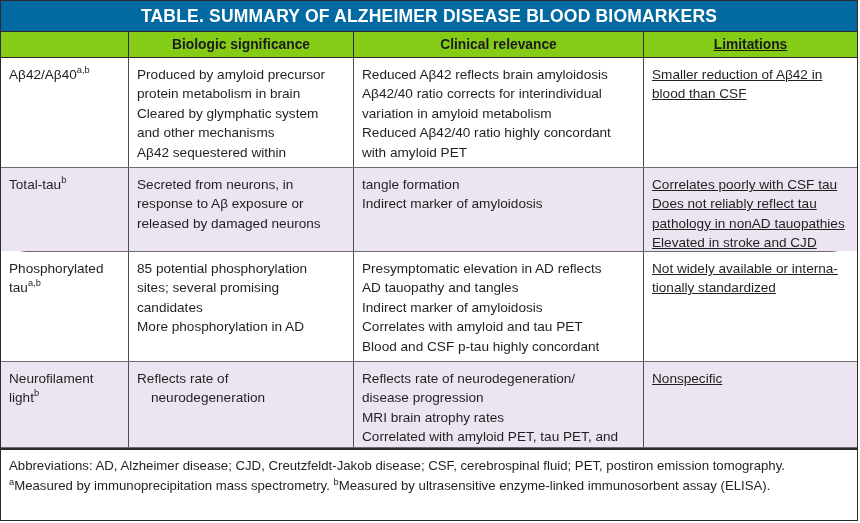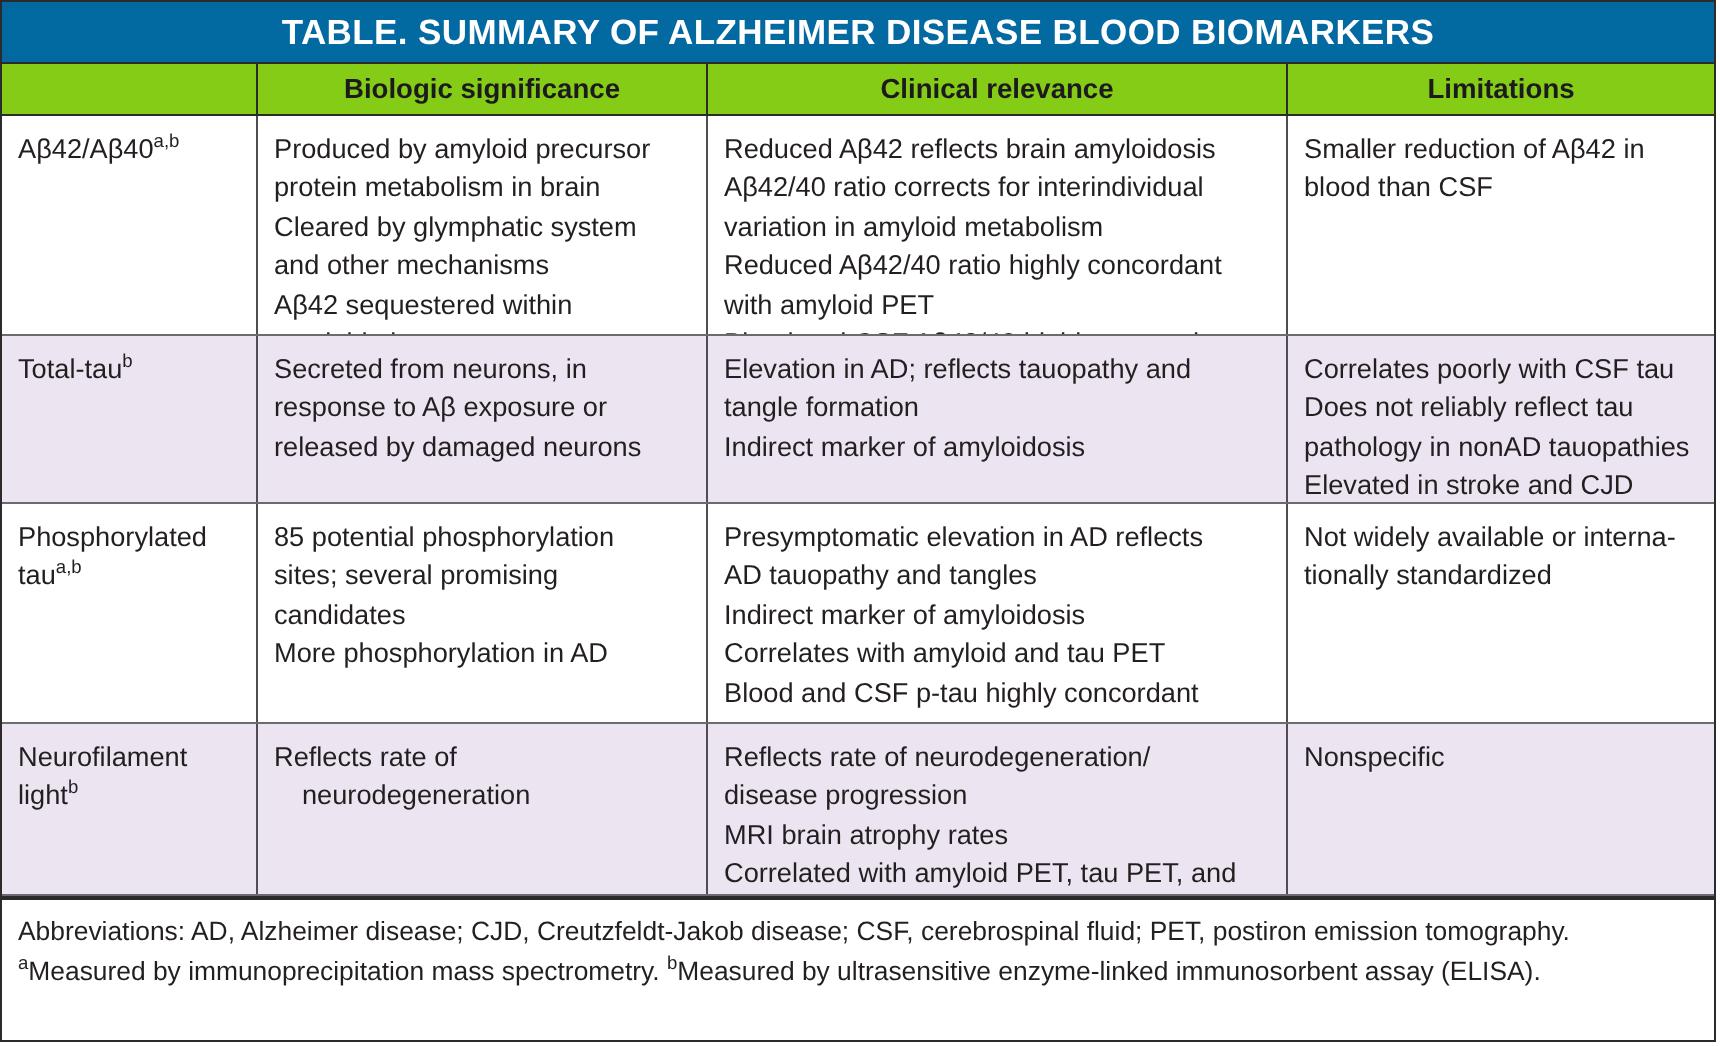--- a/index.html
+++ b/index.html
@@ -59,7 +59,7 @@
   .c1 { width: 128px; flex: 0 0 128px; }
   .c2 { width: 225px; flex: 0 0 225px; }
   .c3 { width: 290px; flex: 0 0 290px; }
-  .c4 { width: 215px; flex: 1 1 auto; }
+  .c4 { width: 215px; flex: 1 1 auto; text-decoration: underline; }
 
   
   .colhead-row {

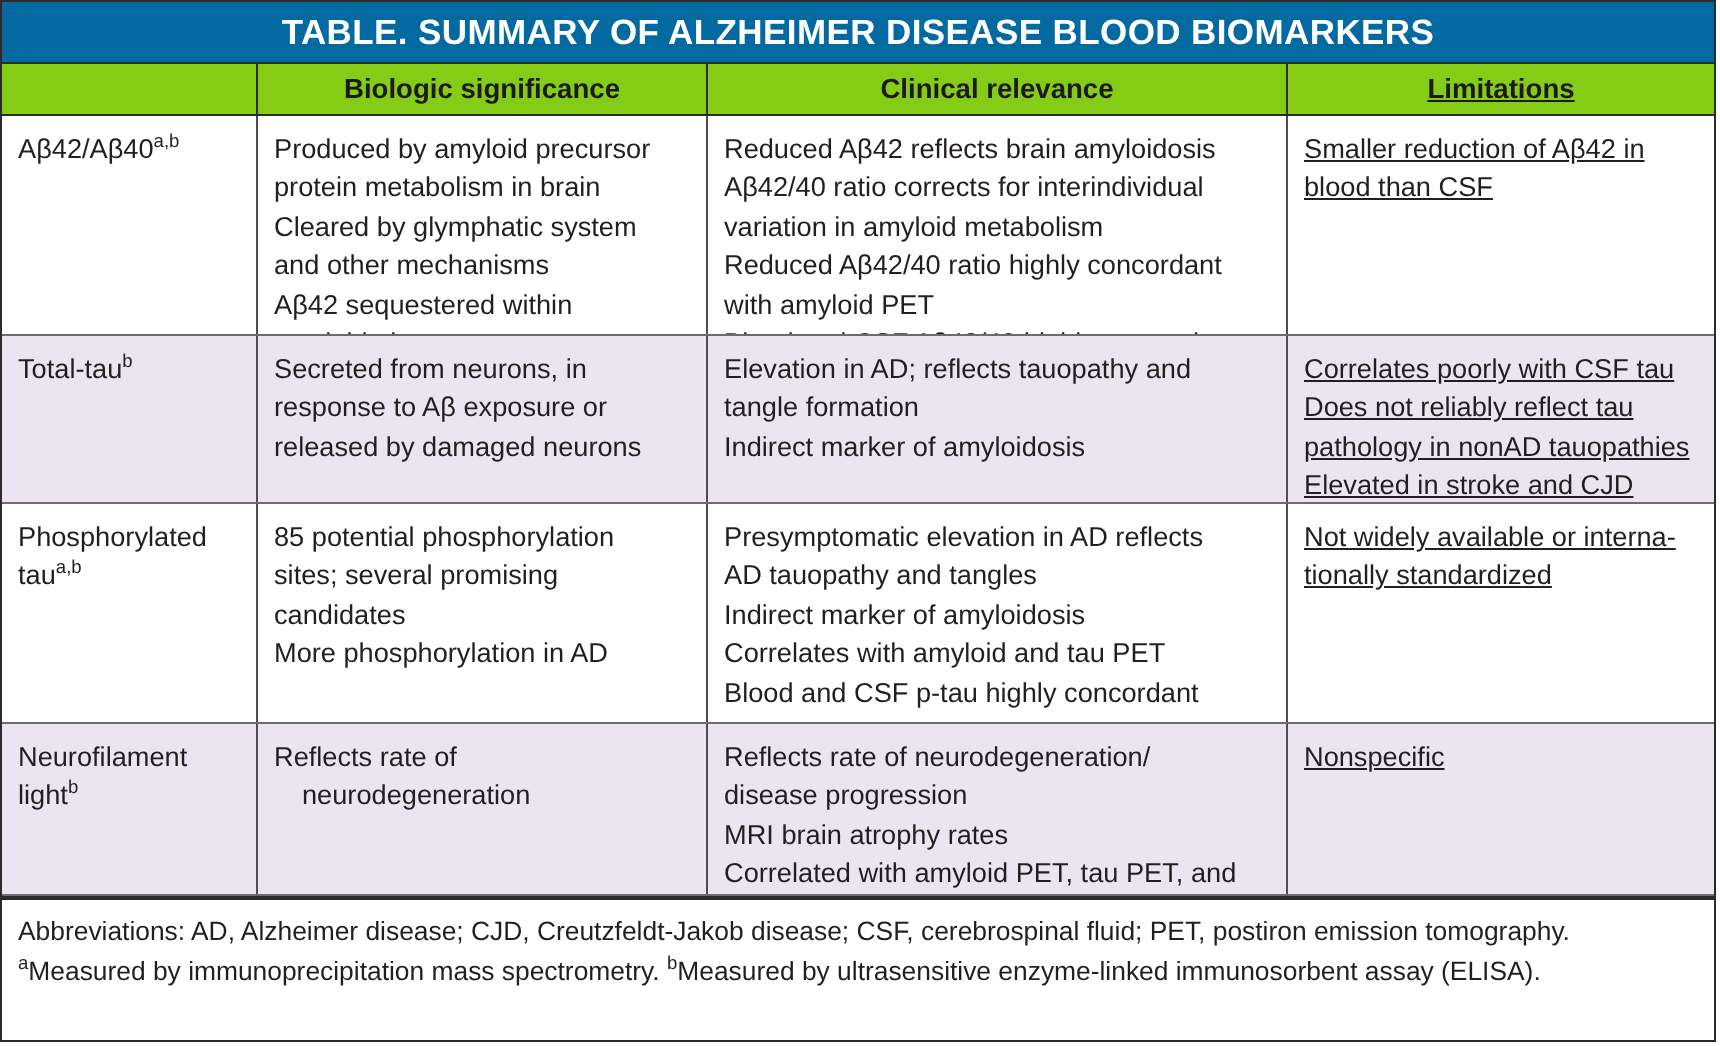--- a/index.html
+++ b/index.html
@@ -84,7 +84,7 @@
   .body-row.plain .cell { background: #ffffff; }
 
   .r1 { height: 110px; }
-  .r2 { height: 84px; }
+  .r2 { height: 84px; border-radius: 26px; }
   .r3 { height: 110px; }
   .r4 { height: 86px; }
 

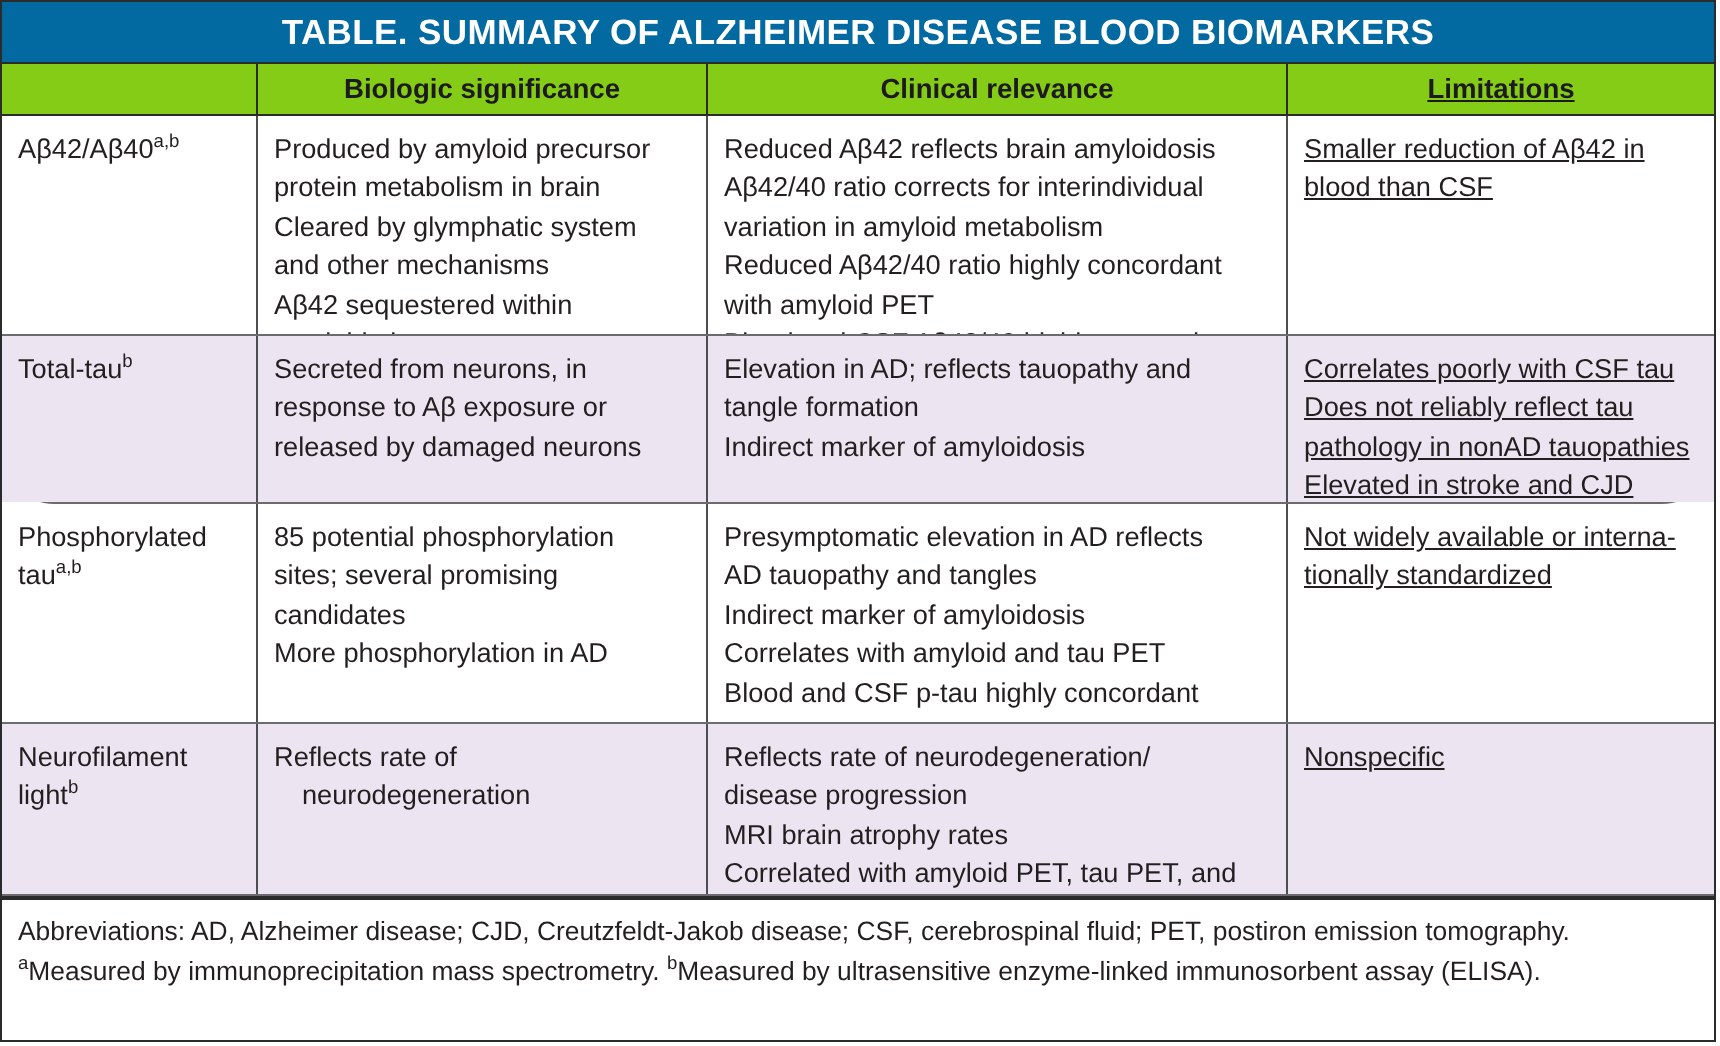--- a/index.html
+++ b/index.html
@@ -163,7 +163,6 @@
       <p>released by damaged neurons</p>
     </div>
     <div class="cell c3 lines">
-      <p>Elevation in AD; reflects tauopathy and</p>
       <p>tangle formation</p>
       <p>Indirect marker of amyloidosis</p>
     </div>

